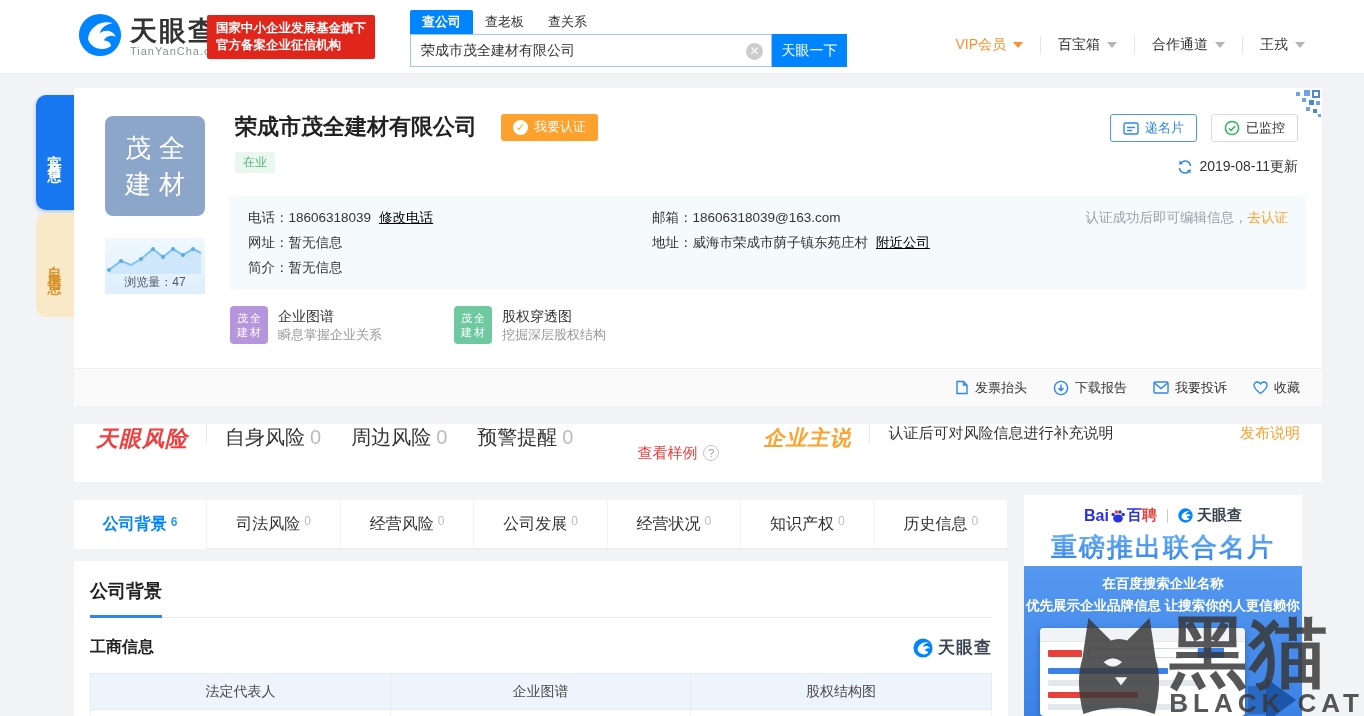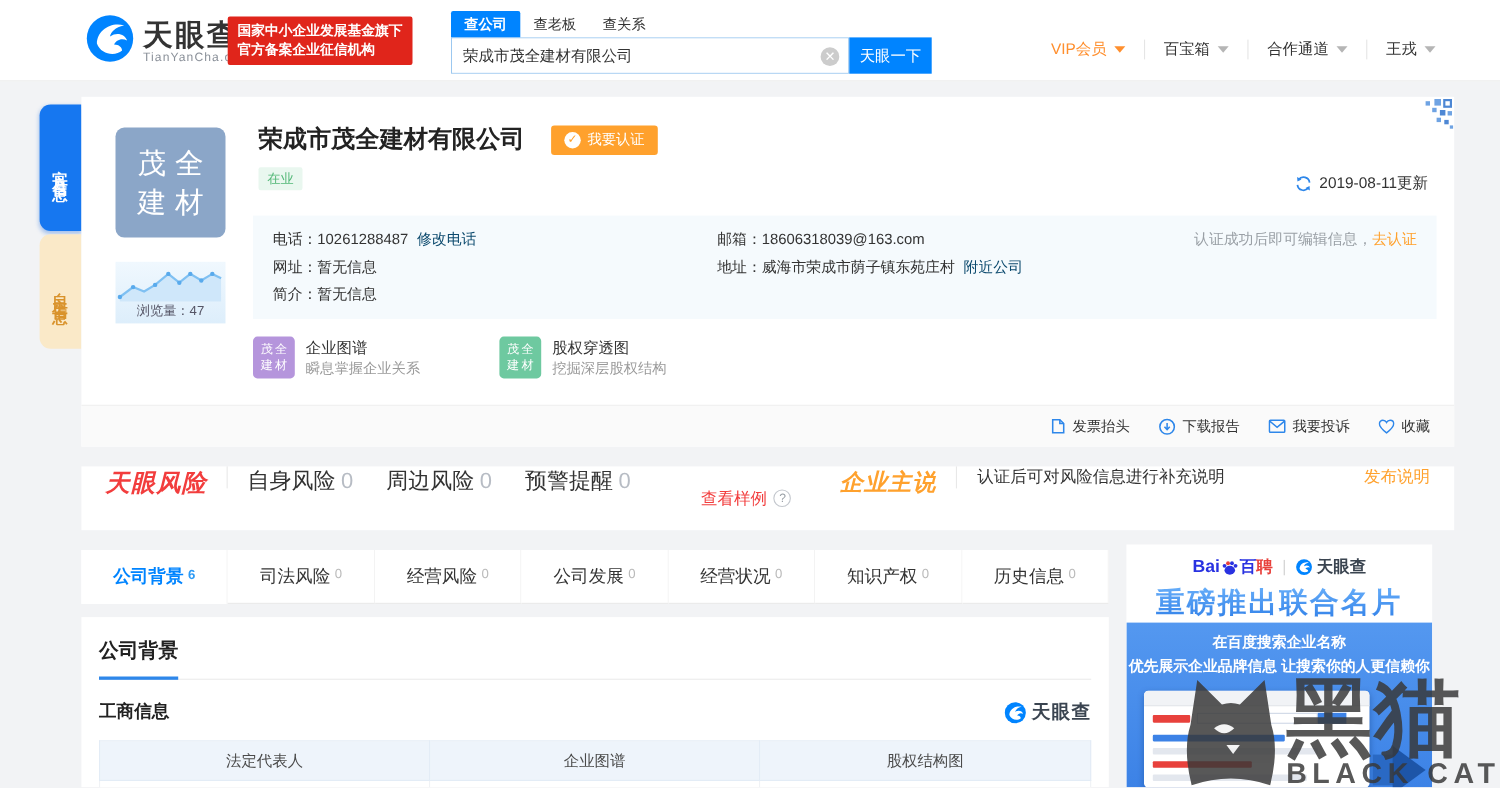--- a/index.html
+++ b/index.html
@@ -243,6 +243,23 @@
     </div>
     <div class="status-tag">在业</div>
 
+    <div class="right-btns">
+      <button class="btn-card btn-mingpian">
+        <svg width="16" height="13" viewBox="0 0 16 13">
+            <rect x="1" y="1" width="14" height="11" rx="1.5" fill="none" stroke="#2e87ea" stroke-width="1.4"></rect>
+            <line x1="4" y1="5.5" x2="12" y2="5.5" stroke="#2e87ea" stroke-width="1.4"></line>
+            <line x1="4" y1="8.5" x2="9" y2="8.5" stroke="#2e87ea" stroke-width="1.4"></line>
+          </svg>
+        <span>递名片</span>
+      </button>
+      <button class="btn-card btn-monitor">
+        <svg width="16" height="16" viewBox="0 0 16 16">
+            <circle cx="8" cy="8" r="6.6" fill="none" stroke="#2cb55e" stroke-width="1.5"></circle>
+            <polyline points="5,8.2 7.2,10.4 11,6" fill="none" stroke="#2cb55e" stroke-width="1.5"></polyline>
+          </svg>
+        <span>已监控</span>
+      </button>
+    </div>
     <div class="updated">
       <svg width="16" height="16" viewBox="0 0 16 16">
           <path d="M13.5 7 A5.5 5.5 0 0 0 3.6 4.3" fill="none" stroke="#2e87ea" stroke-width="1.6"></path>

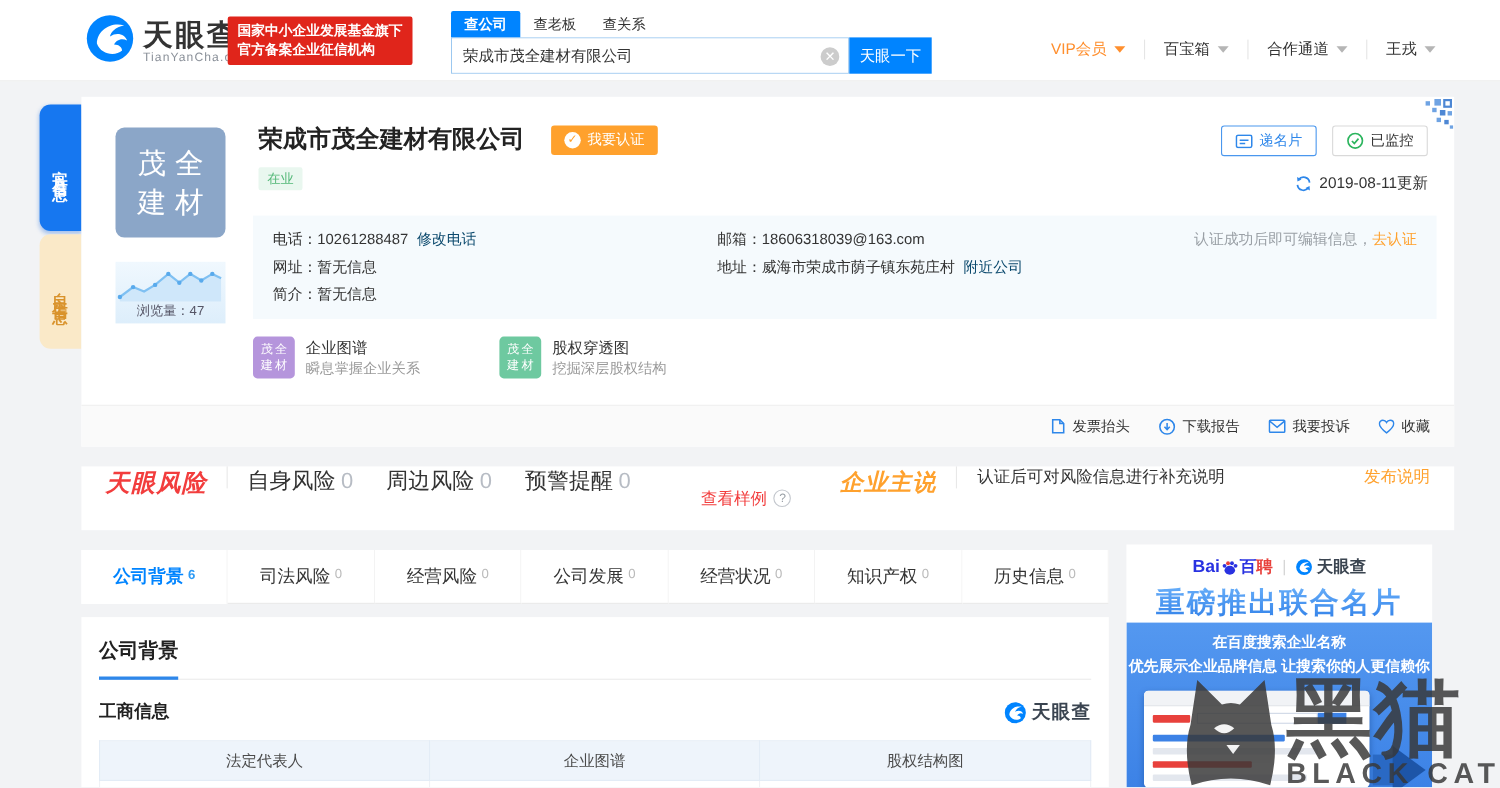--- a/index.html
+++ b/index.html
@@ -274,7 +274,7 @@
       <div class="info-row">
         <div class="cell-l">
             <span>电话：</span>
-            <span>10261288487</span>
+            <span>18606318039</span>
             <span class="lnk">修改电话</span>
           </div>
         <div class="cell-m">

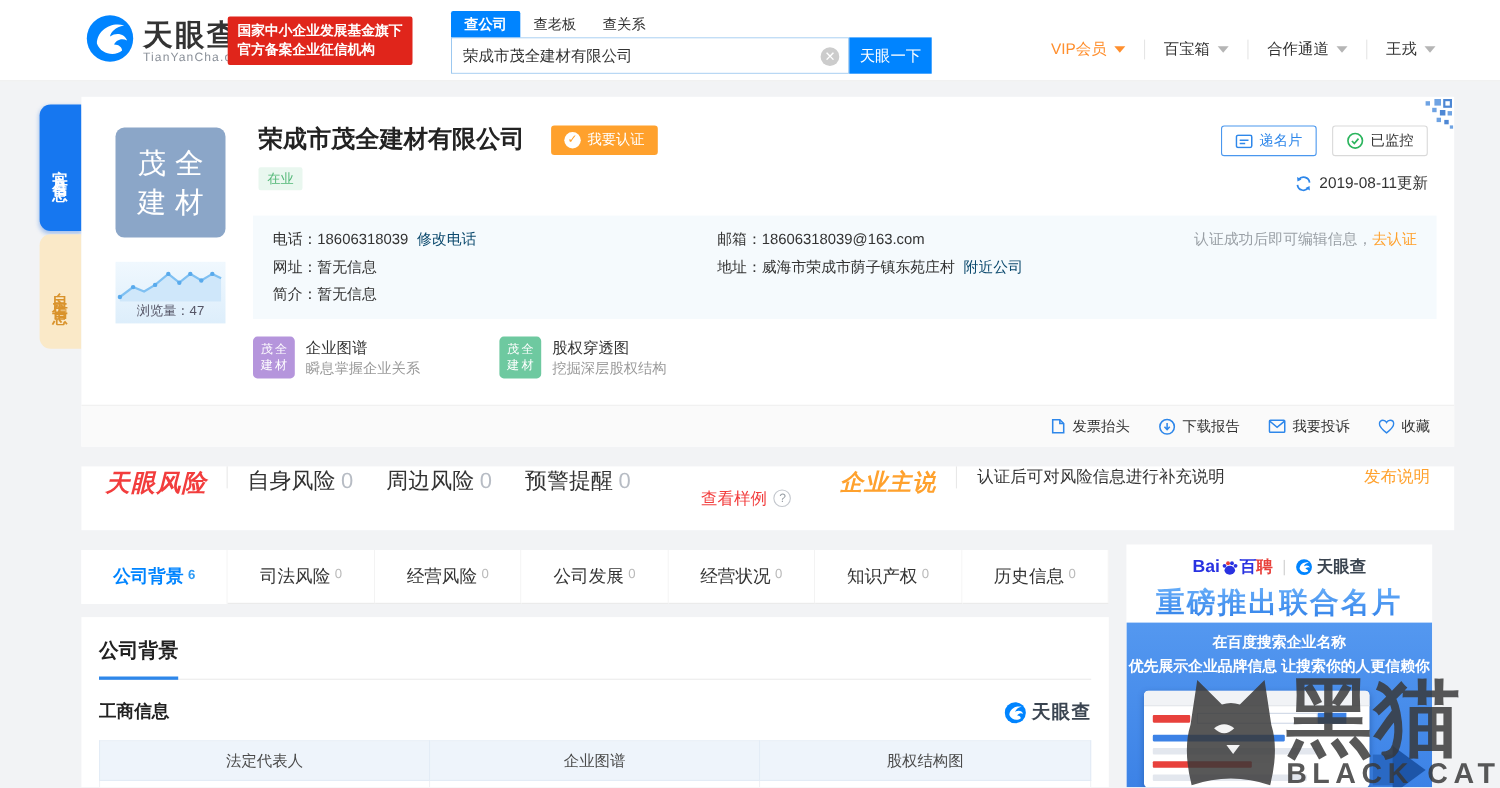--- a/index.html
+++ b/index.html
@@ -58,7 +58,7 @@
   .cell-l { width:404px; display:flex; align-items:center; }
   .cell-m { flex:1; display:flex; align-items:center; }
   .cell-r { color:#9aa0a6; display:flex; align-items:center; }
-  .lnk { color:#0c4a6e; cursor:pointer; margin-left:8px; }
+  .lnk { color:#000000; cursor:pointer; margin-left:8px;text-decoration:underline; }
   .lnk-orange { color:#ffa12d; cursor:pointer; }
   .features { position:absolute; left:156px; top:218px; display:flex; }
   .feature { display:flex; align-items:center; margin-right:72px; cursor:pointer; }

